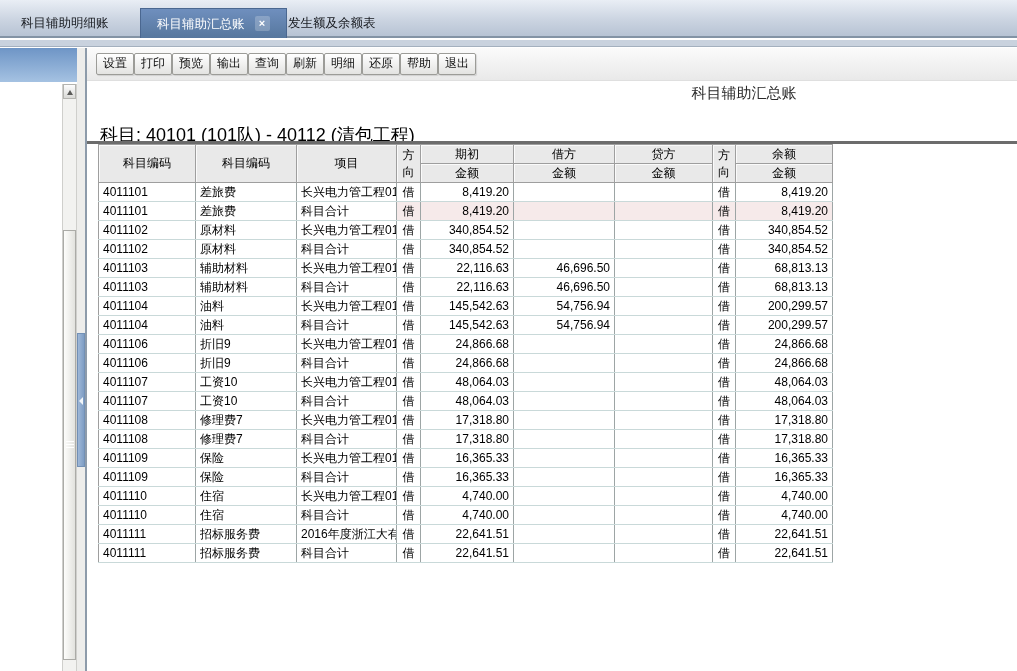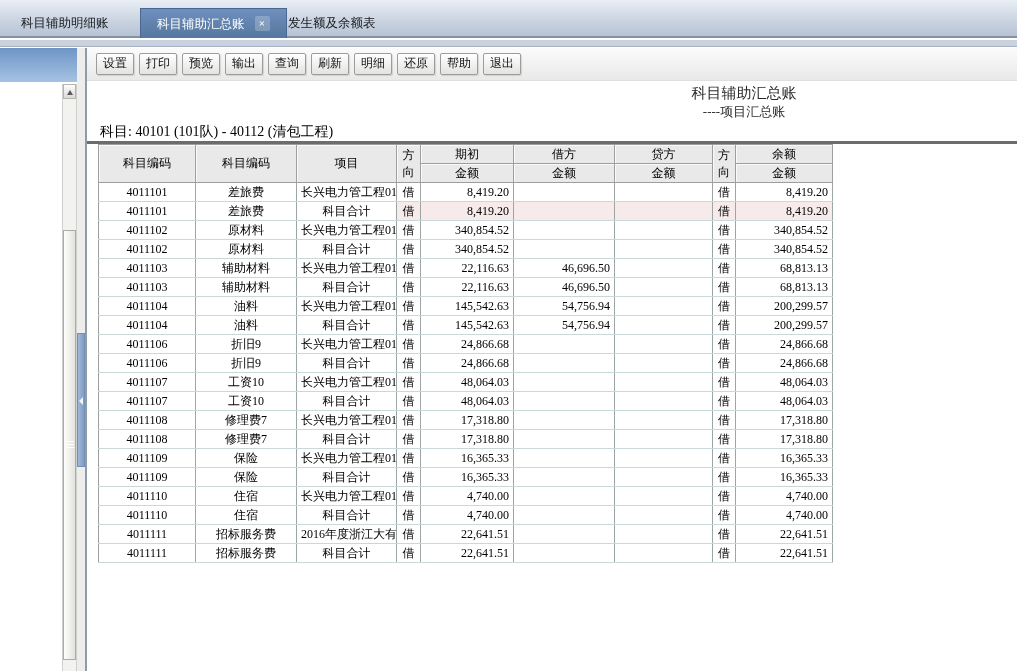--- a/index.html
+++ b/index.html
@@ -5,7 +5,7 @@
   * { margin:0; padding:0; box-sizing:border-box; }
   body { background:#fff; }
   .page { position:relative; width:1017px; height:671px; overflow:hidden; background:#fff;
-          font-family:Liberation Serif, serif; color:#000; }
+          font-family:Liberation Sans, sans-serif; color:#000; }
 
   
   .tabbar { position:absolute; left:0; top:0; width:1017px; height:38px;

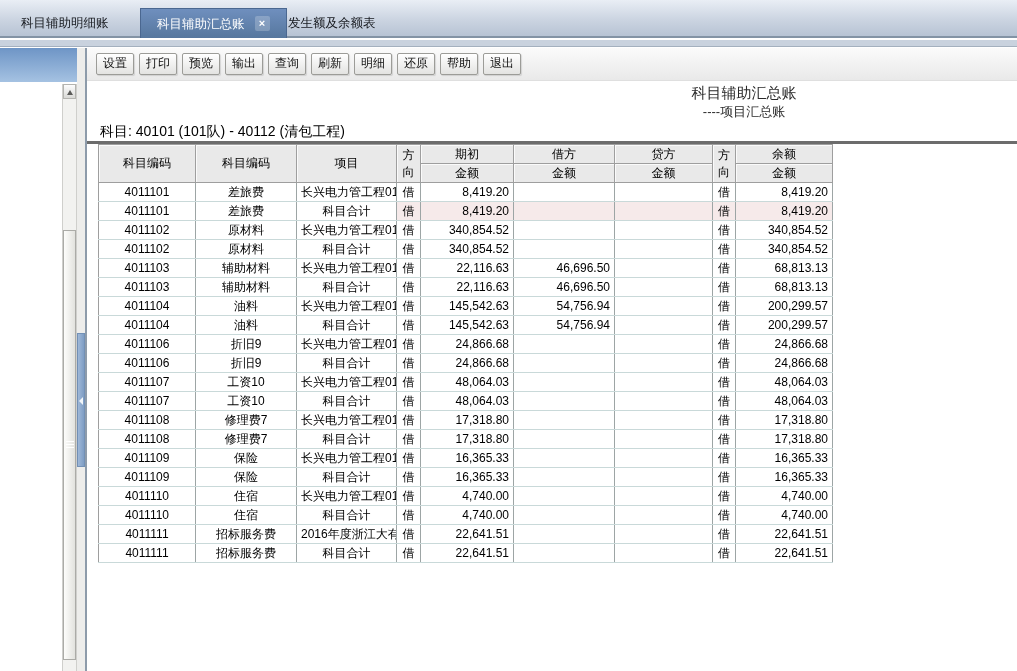--- a/index.html
+++ b/index.html
@@ -50,7 +50,7 @@
   .toolbar { position:absolute; left:87px; top:48px; width:930px; height:33px;
              background:linear-gradient(180deg,#FBFBFB,#E9E9E9); border-bottom:1px solid #DFDFDF;
              padding:5px 0 0 9px; white-space:nowrap; }
-  .tbtn { display:inline-block; height:22px; line-height:19px; padding:0 6px; margin-right:5px;
+  .tbtn { display:inline-block; height:22px; line-height:19px; padding:0 6px; 
           font-size:12px; color:#101010; text-align:center;
           background:linear-gradient(180deg,#FFFFFF,#E3E3E1); border:1px solid #9C9C98;
           border-radius:2px; box-shadow:inset 0 1px 0 #fff, 1px 1px 1px rgba(0,0,0,.12); }

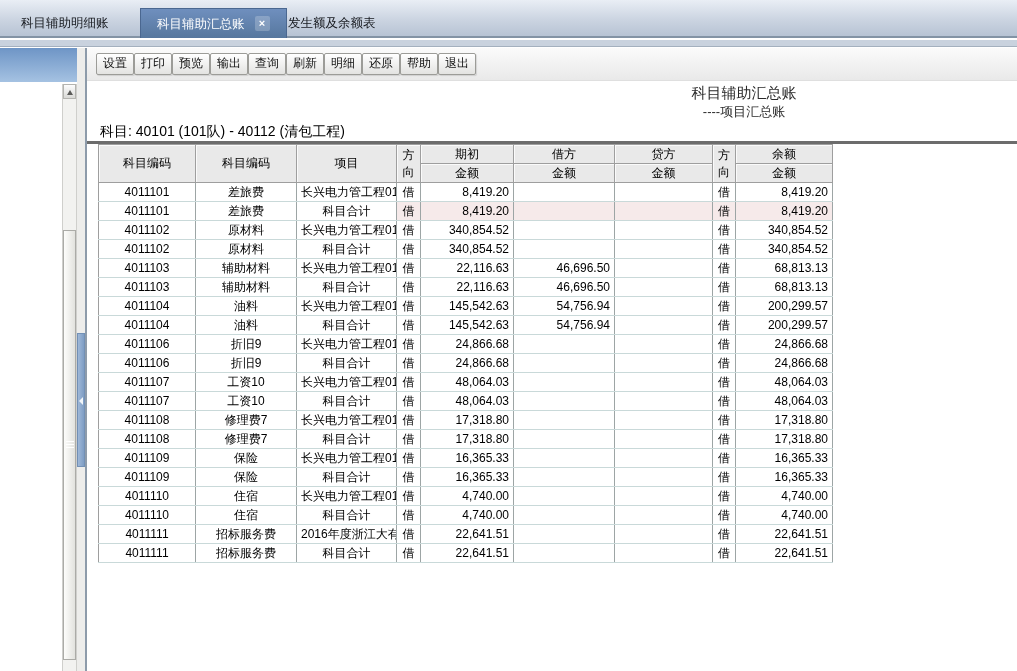--- a/index.html
+++ b/index.html
@@ -120,7 +120,6 @@
 
   <div class="report">
     <div class="rpt-title">科目辅助汇总账</div>
-    <div class="rpt-subtitle">----项目汇总账</div>
     <div class="subject-line">科目:  40101 (101队) - 40112 (清包工程)</div>
     <div class="grid-topline"></div>
 

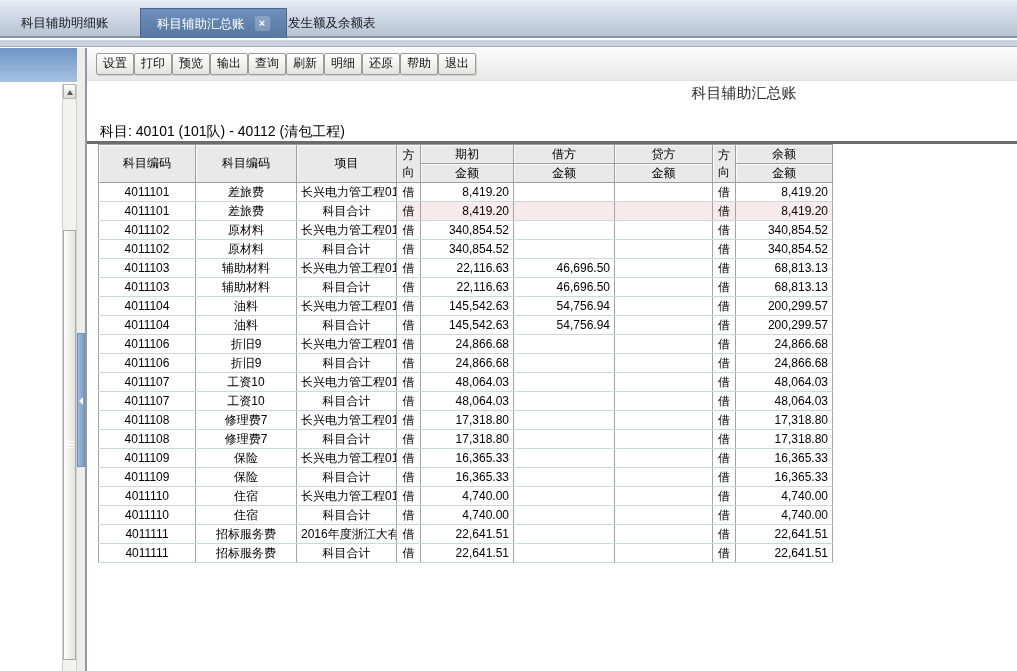--- a/index.html
+++ b/index.html
@@ -61,7 +61,7 @@
                font-size:15px; color:#2A2A2A; }
   .rpt-subtitle { position:absolute; left:480px; top:22px; width:354px; text-align:center;
                   font-size:13px; color:#2A2A2A; }
-  .subject-line { position:absolute; left:13px; top:42px; font-size:14px; color:#000; }
+  .subject-line { position:absolute; left:13px; top:42px; font-size:18px; color:#000; }
   .grid-topline { position:absolute; left:0px; top:60px; width:930px; height:3px; background:#6C6C6C; }
 
   

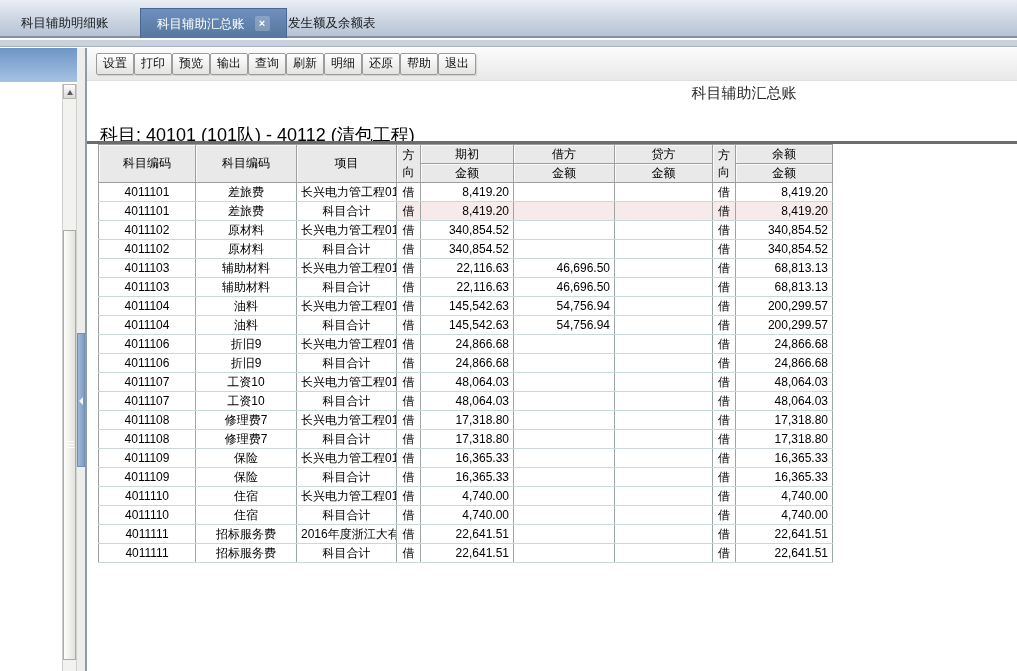--- a/index.html
+++ b/index.html
@@ -72,7 +72,7 @@
                   text-align:center; padding:0; }
   table.grid td { height:19px; border-right:1px solid #9DA5A5; border-bottom:1px solid #C9D9D9;
                   overflow:hidden; white-space:nowrap; padding:0 4px; background:#fff; }
-  table.grid td.l { text-align:center; }
+  table.grid td.l { text-align:left; }
   table.grid td.c { text-align:center; padding:0; }
   table.grid td.r { text-align:right; }
   table.grid tr td:first-child { border-left:1px solid #9E9E9E; }

